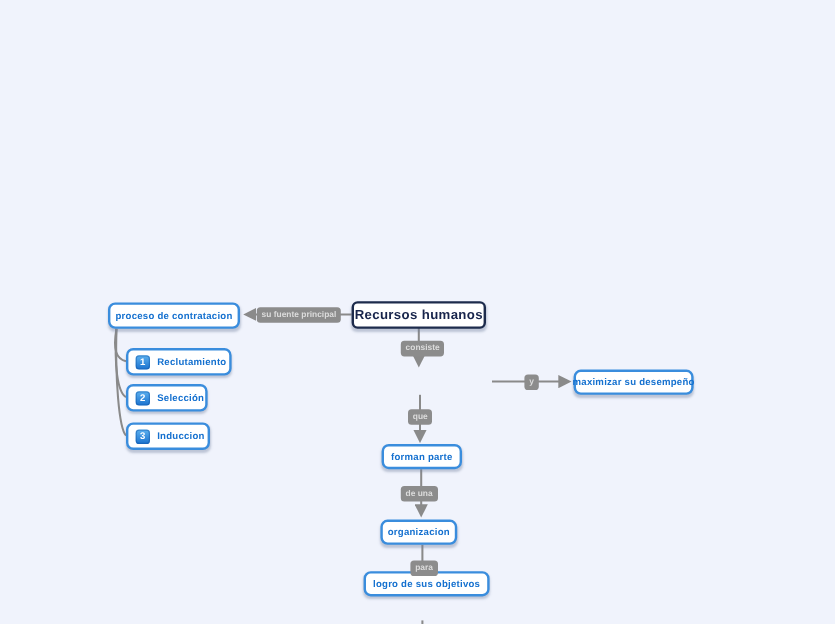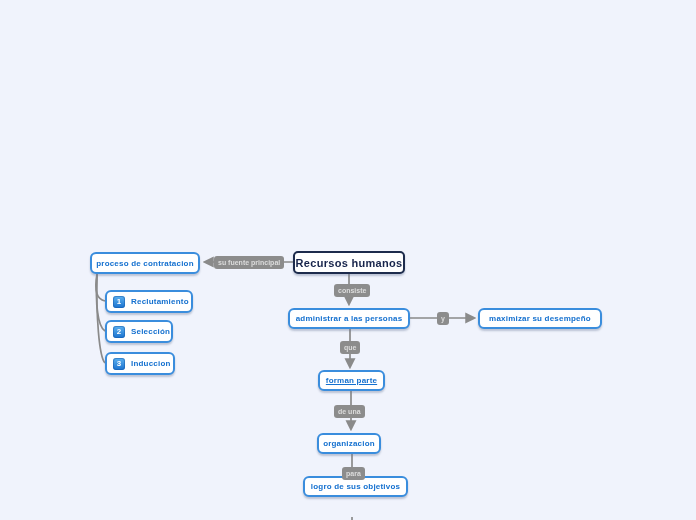--- a/index.html
+++ b/index.html
@@ -110,9 +110,6 @@
     <span>Induccion</span>
   </div>
 
-  <div class="node" style="left:288px; top:308px; width:122px; height:21px;">
-    <span>administrar a las personas</span>
-  </div>
 
   <div class="node" style="left:478px; top:308px; width:124px; height:21px;">
     <span>maximizar su desempeño</span>

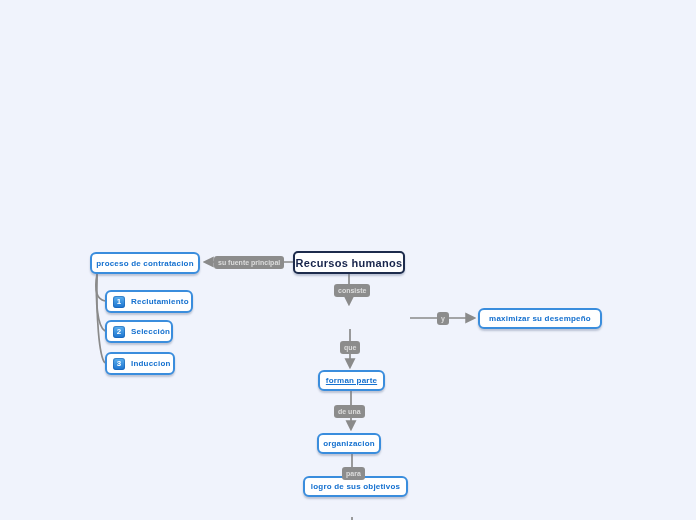--- a/index.html
+++ b/index.html
@@ -111,7 +111,7 @@
   </div>
 
 
-  <div class="node" style="left:478px; top:308px; width:124px; height:21px;">
+  <div class="node" style="left:478px; top:308px; width:100px; height:21px;">
     <span>maximizar su desempeño</span>
   </div>
 

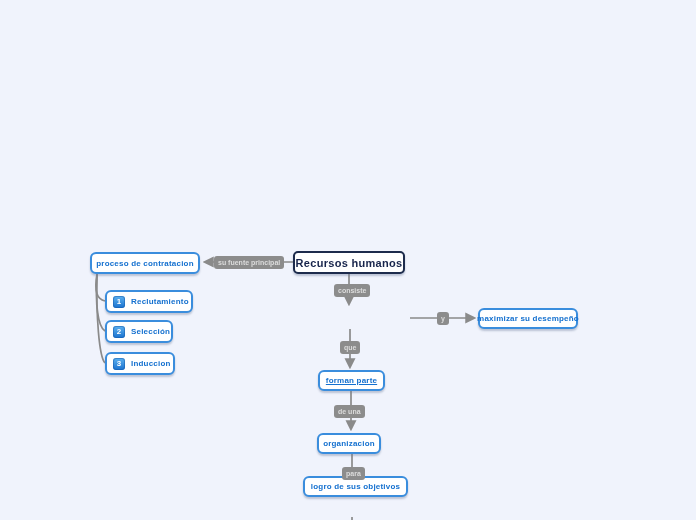--- a/index.html
+++ b/index.html
@@ -115,7 +115,7 @@
     <span>maximizar su desempeño</span>
   </div>
 
-  <div class="node" style="left:318px; top:370px; width:67px; height:21px;text-decoration:underline;">
+  <div class="node" style="left:318px; top:370px; width:67px; height:21px;">
     <span>forman parte</span>
   </div>
 

